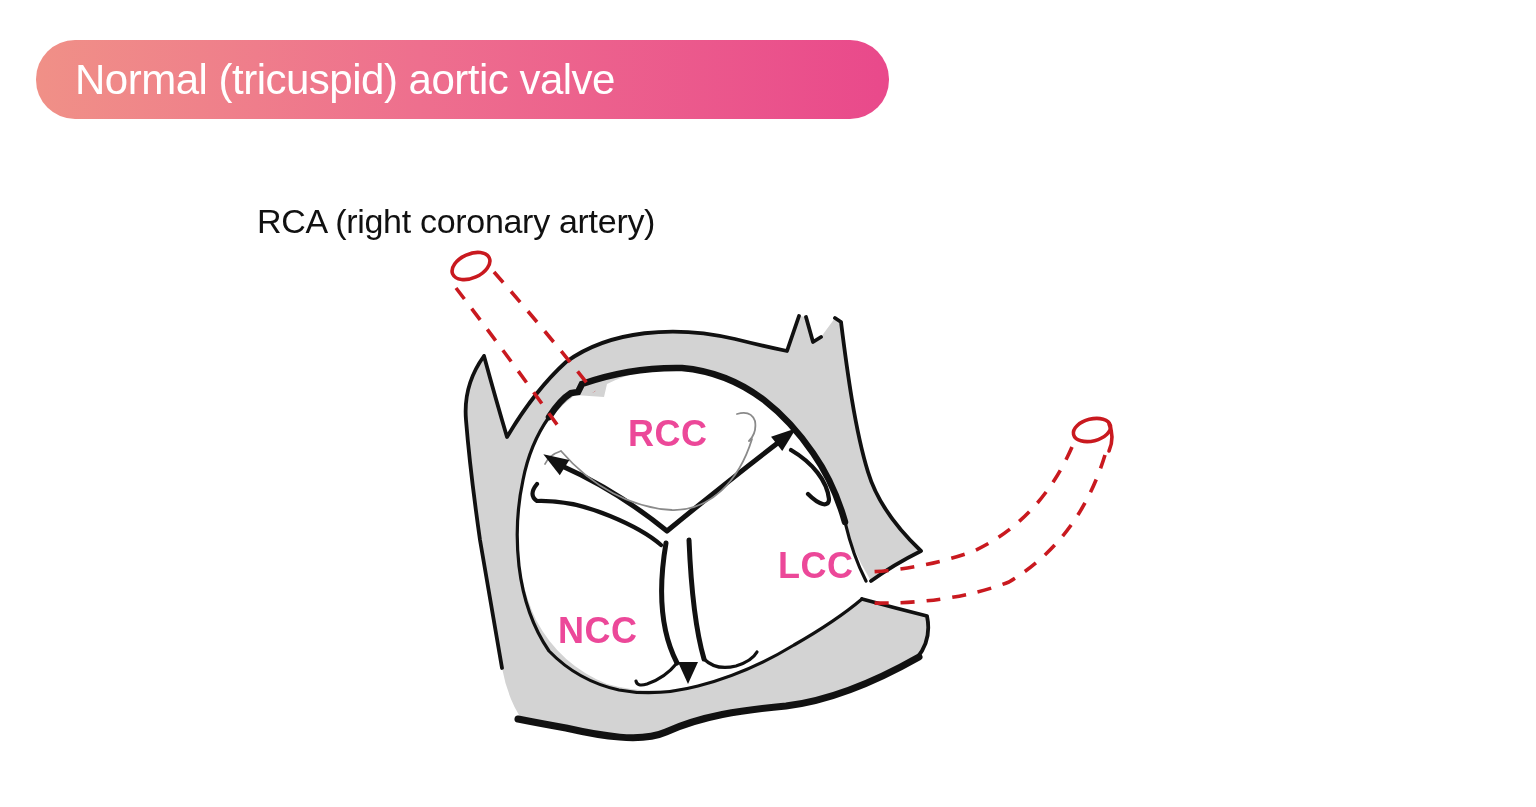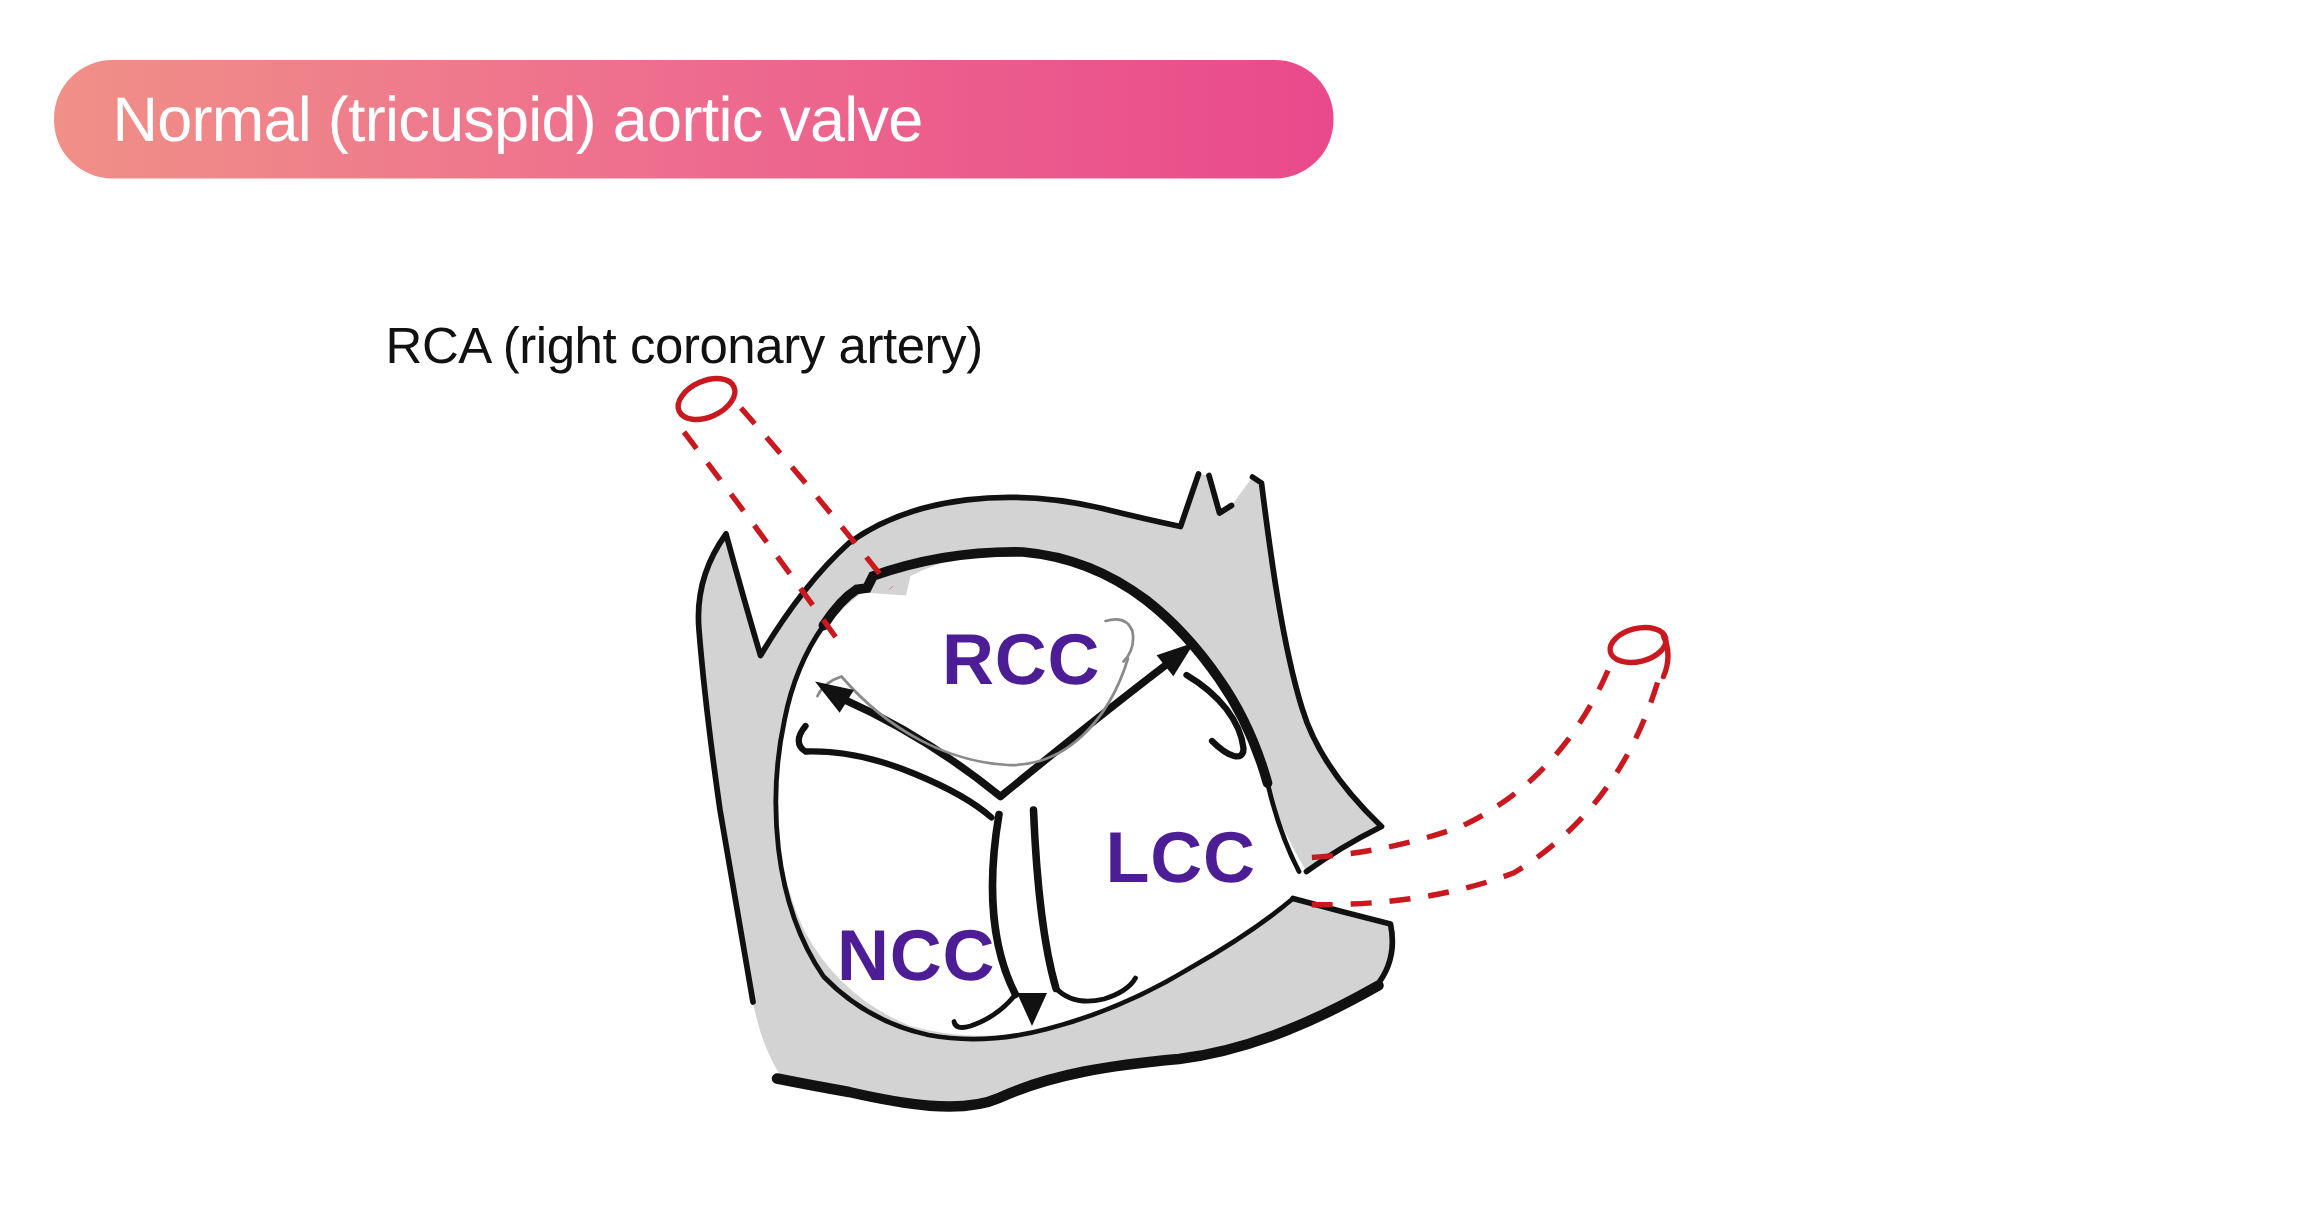--- a/index.html
+++ b/index.html
@@ -15,7 +15,7 @@
              white-space:nowrap;}
   .cusp-label{position:absolute;color:#4c1d95;font-size:48px;font-weight:700;
               letter-spacing:0.5px;white-space:nowrap;}
-  .rca-pos{left:257px;top:212px;}
+  .rca-pos{left:257px;top:202px;}
   .lmca-pos{left:919px;top:372px;}
   .rcc-pos{left:628px;top:413px;}
   .ncc-pos{left:558px;top:570px;margin-top:40px;}

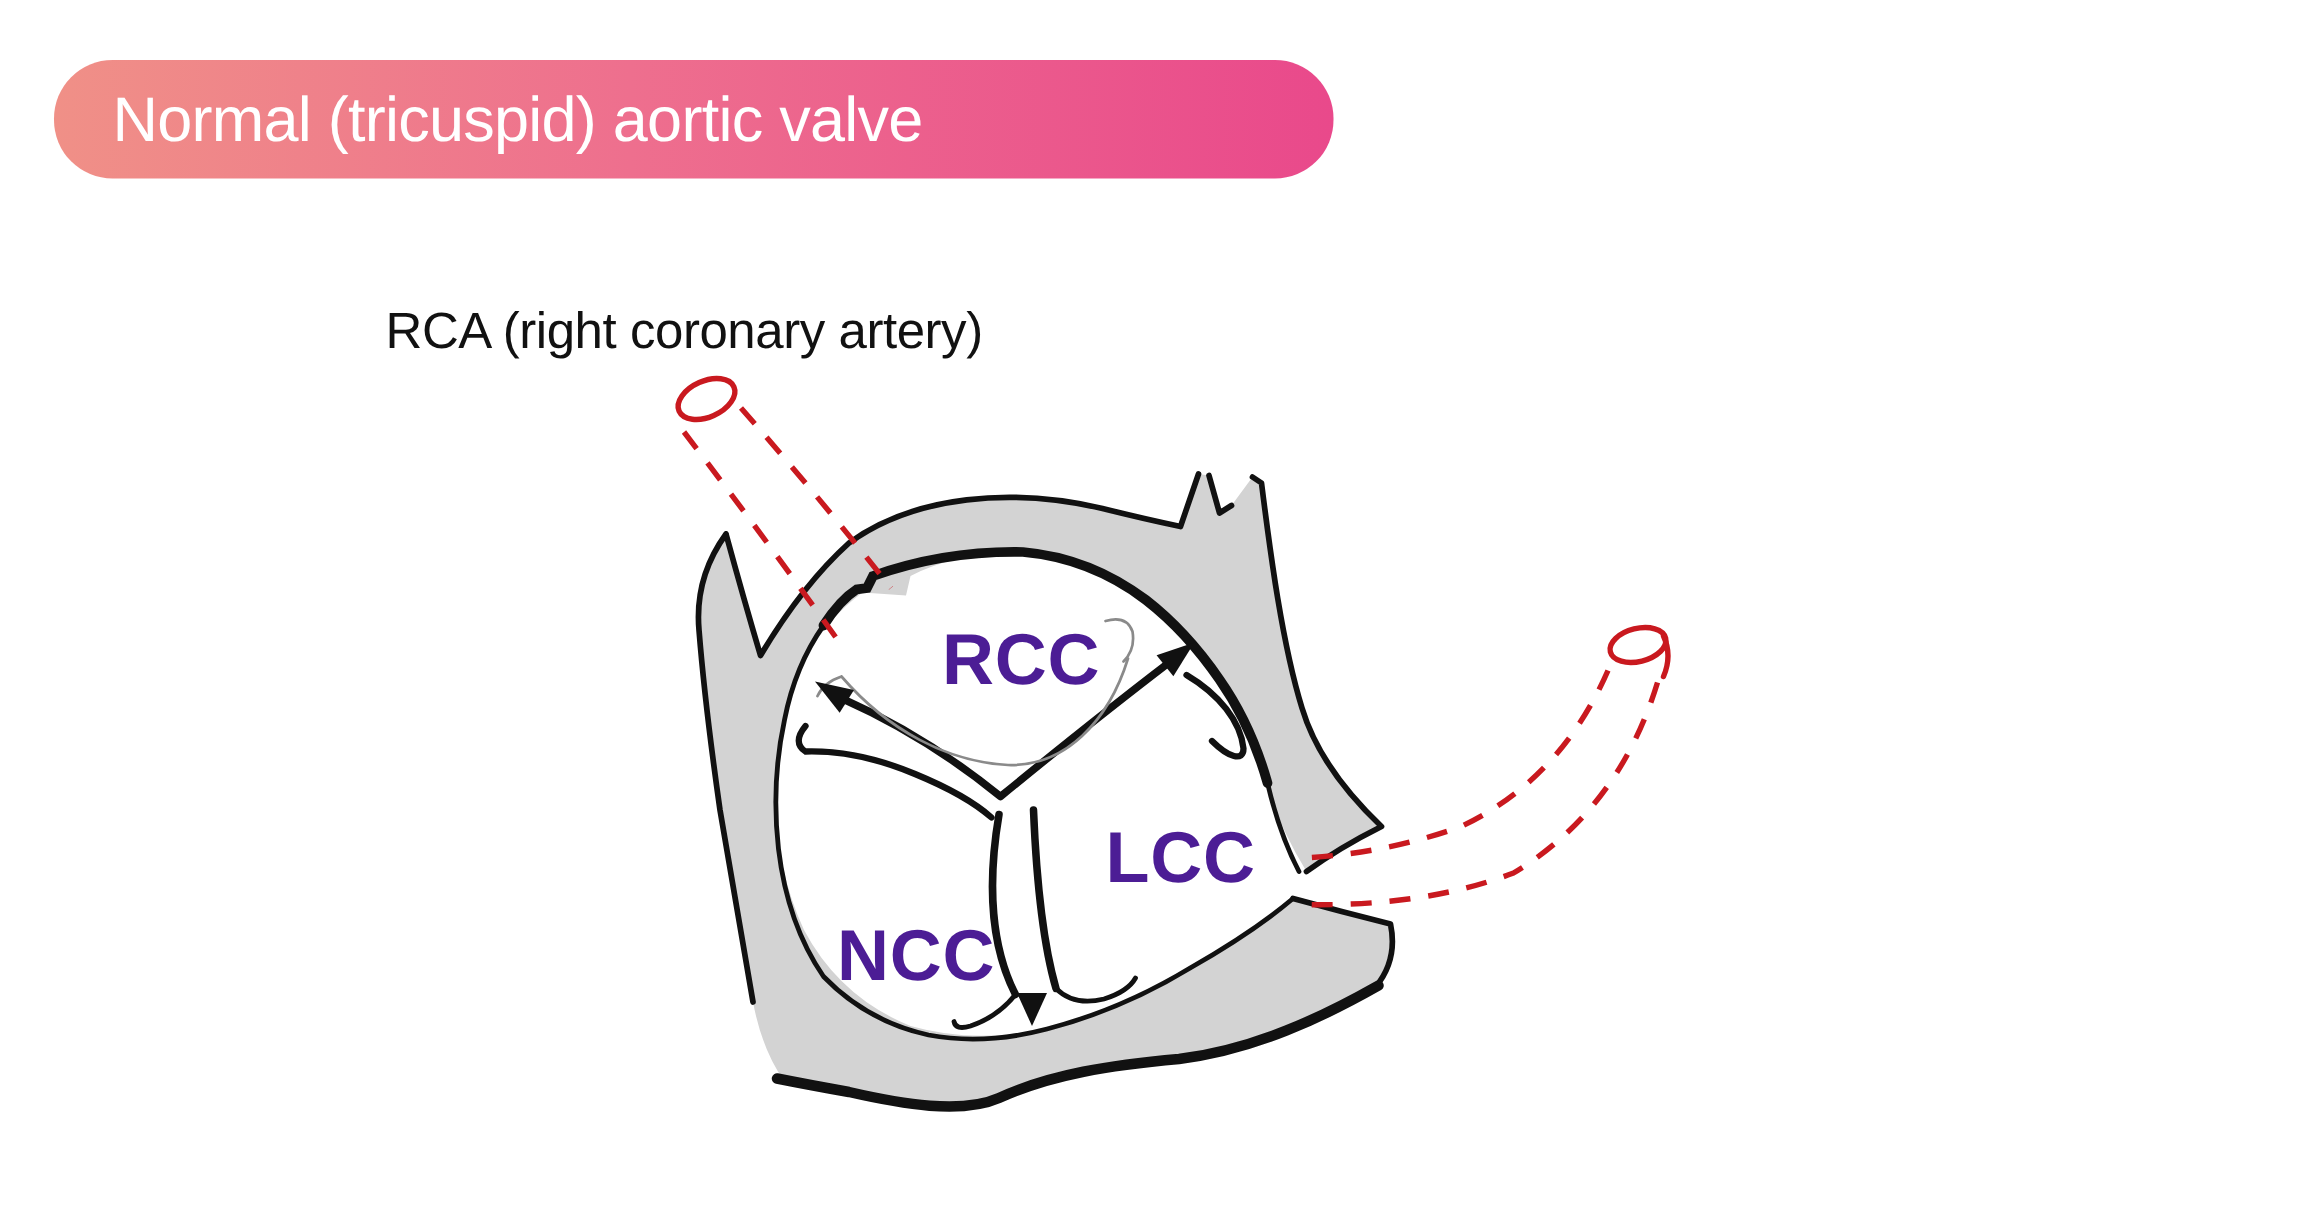--- a/index.html
+++ b/index.html
@@ -13,7 +13,7 @@
   .diagram-svg{position:absolute;left:0;top:0;width:1536px;height:807px;}
   .ann-label{position:absolute;color:#111111;font-size:34px;letter-spacing:-0.3px;
              white-space:nowrap;}
-  .cusp-label{position:absolute;color:#4c1d95;font-size:48px;font-weight:700;
+  .cusp-label{position:absolute;color:#ec4899;font-size:36px;font-weight:700;
               letter-spacing:0.5px;white-space:nowrap;}
   .rca-pos{left:257px;top:202px;}
   .lmca-pos{left:919px;top:372px;}

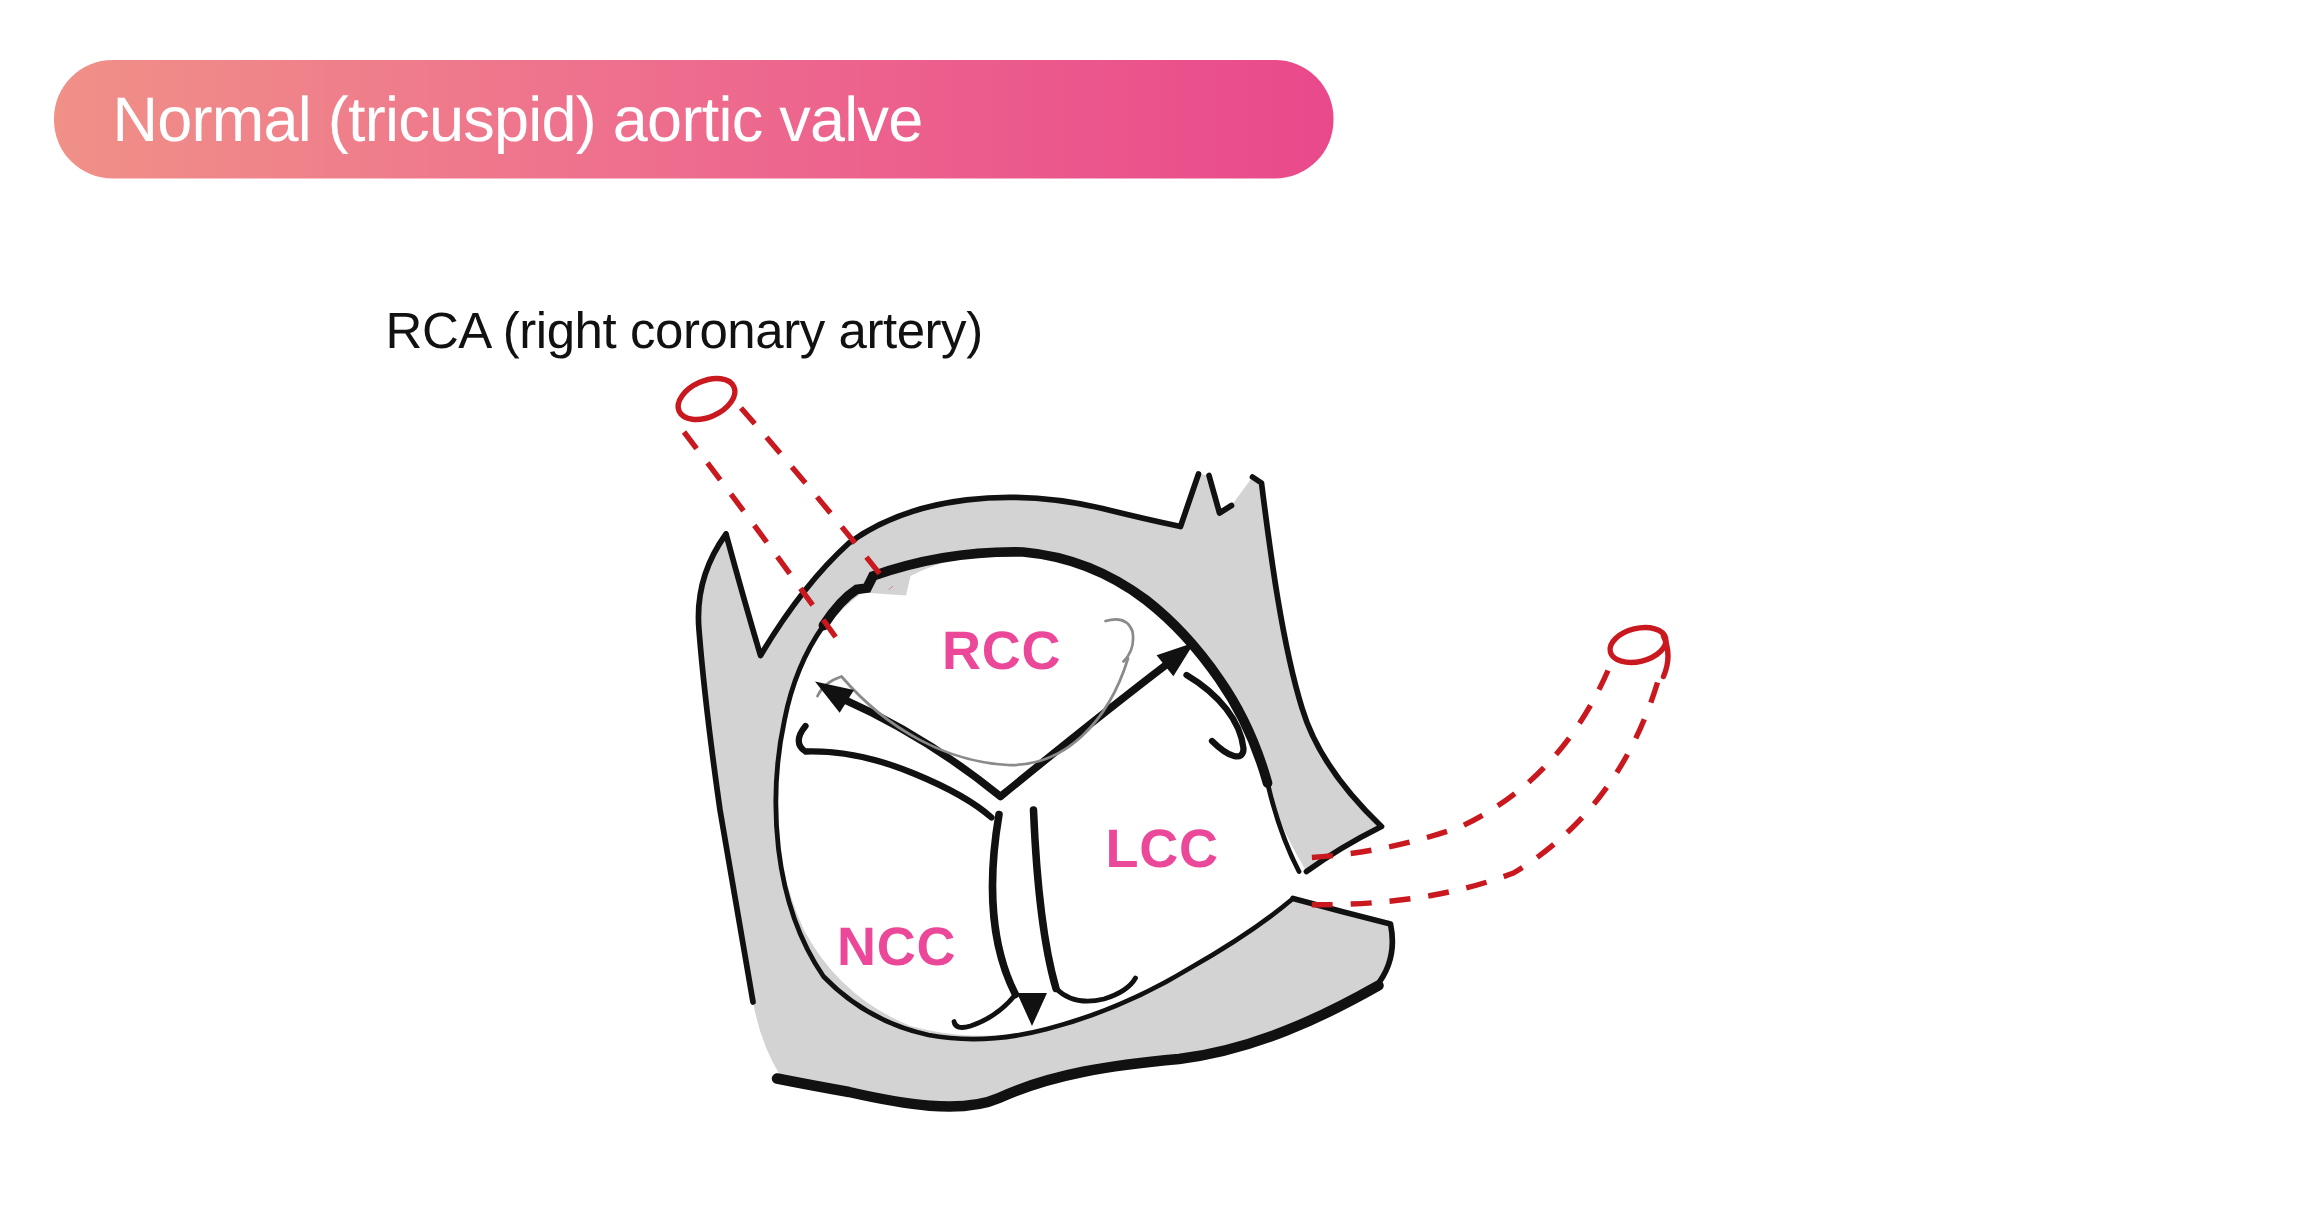--- a/index.html
+++ b/index.html
@@ -19,7 +19,7 @@
   .lmca-pos{left:919px;top:372px;}
   .rcc-pos{left:628px;top:413px;}
   .ncc-pos{left:558px;top:570px;margin-top:40px;}
-  .lcc-pos{left:737px;top:545px;}
+  .lcc-pos{left:778px;top:545px;}
 </style>
 </head>
 <body>

